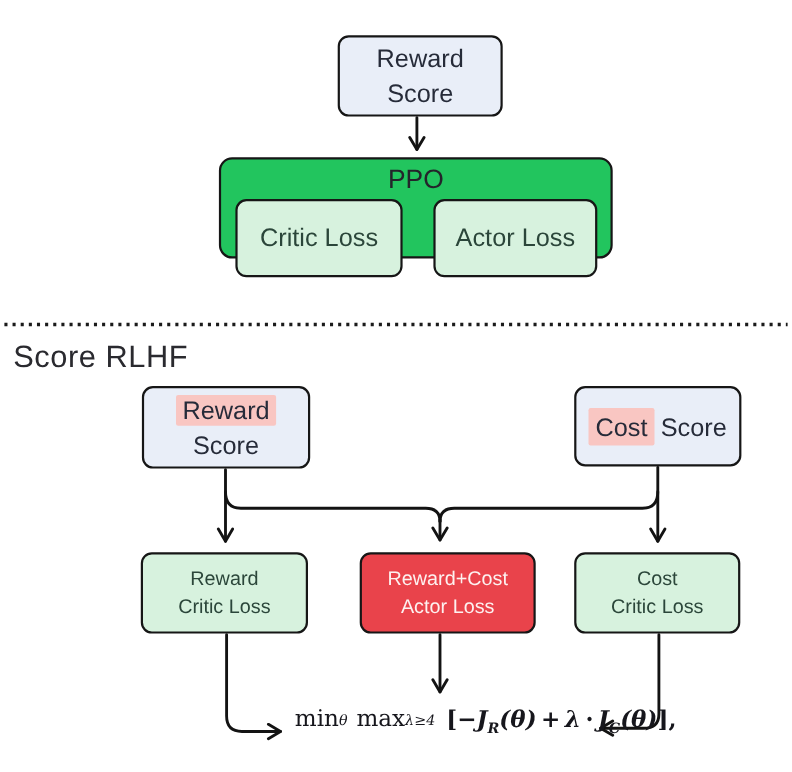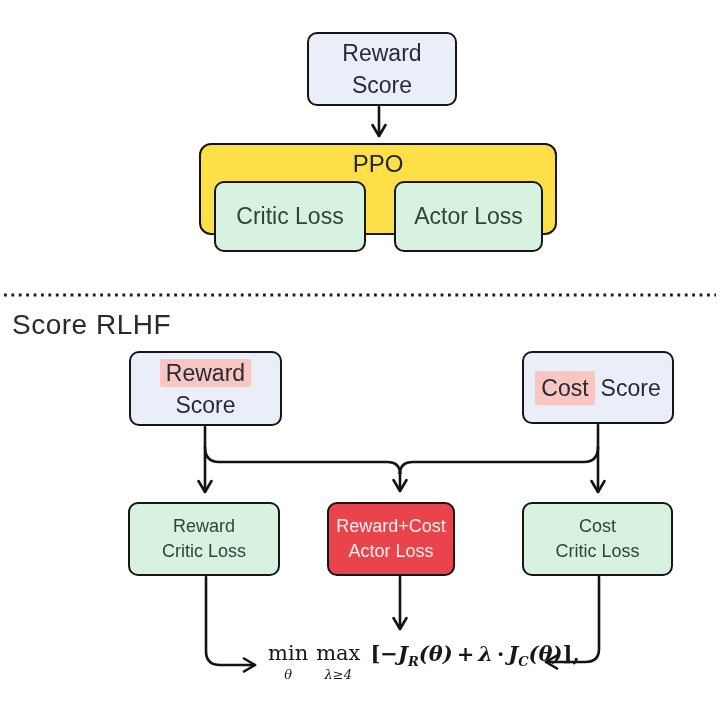--- a/index.html
+++ b/index.html
@@ -27,7 +27,7 @@
   .inline-row .gap{margin-left:6px;}
 
   #box-reward-top{left:307px;top:32px;width:150px;height:74px;}
-  #ppo{left:199px;top:143px;width:358px;height:92px;background:#fde047;border:2.6px solid #161616;border-radius:12px;position:absolute;box-sizing:border-box;}
+  #ppo{left:199px;top:143px;width:358px;height:92px;background:#22c55e;border:2.6px solid #161616;border-radius:12px;position:absolute;box-sizing:border-box;}
   #ppo-label{text-align:center;font-size:24px;color:#24242b;margin-top:5px;}
   #critic{left:13px;top:36px;width:152px;height:71px;font-size:23px;}
   #actor{left:193px;top:36px;width:149px;height:71px;font-size:23px;}

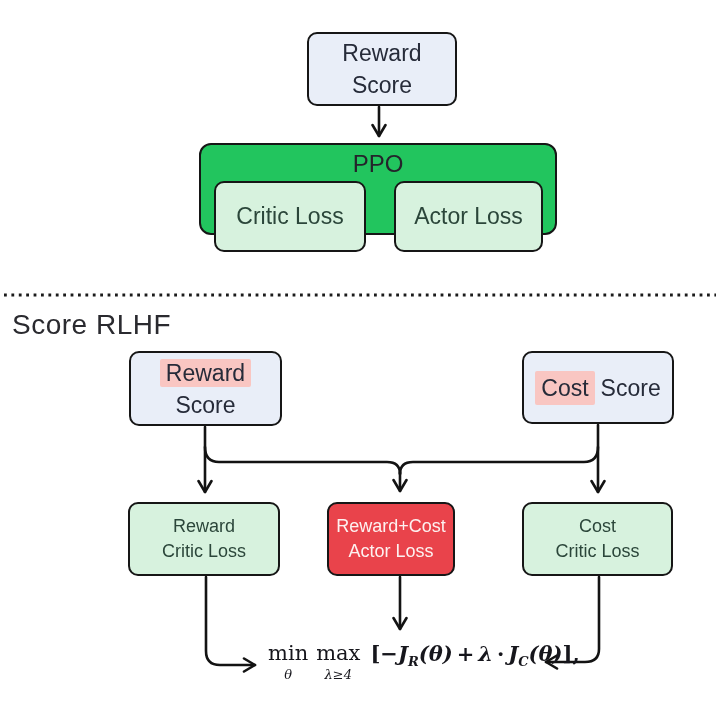--- a/index.html
+++ b/index.html
@@ -35,7 +35,7 @@
   #box-reward-safe{left:129px;top:351px;width:153px;height:75px;}
   #box-cost{left:522px;top:351px;width:152px;height:73px;}
   #box-rcl{left:128px;top:502px;width:152px;height:74px;}
-  #box-acl{left:327px;top:502px;width:128px;height:74px;}
+  #box-acl{left:327px;top:502px;width:160px;height:74px;}
   #box-ccl{left:522px;top:502px;width:151px;height:74px;}
 
   .formula{

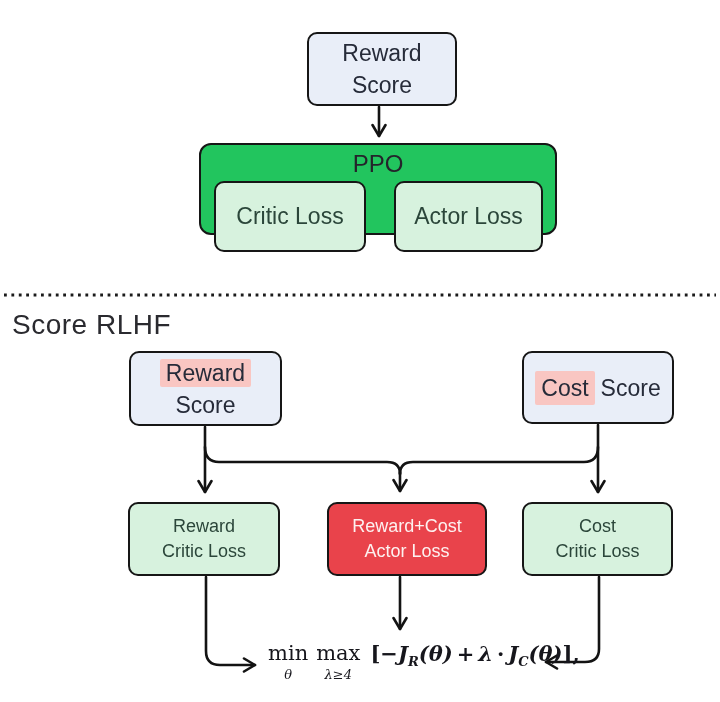--- a/index.html
+++ b/index.html
@@ -42,7 +42,7 @@
     position:absolute;left:268px;top:643px;display:flex;align-items:flex-start;
     font-family:"DejaVu Serif","Liberation Serif",serif;color:#16161c;
   }
-  .opstack{display:inline-flex;flex-direction:column;align-items:center;margin-right:8px;}
+  .opstack{display:inline-flex;flex-direction:row;align-items:center;margin-right:8px;}
   .opname{font-size:21px;line-height:1;}
   .opsub{font-size:13px;line-height:1;margin-top:4px;font-style:italic;}
   .fbody{font-size:21px;line-height:1;margin-left:2px;white-space:nowrap;font-weight:bold;}

